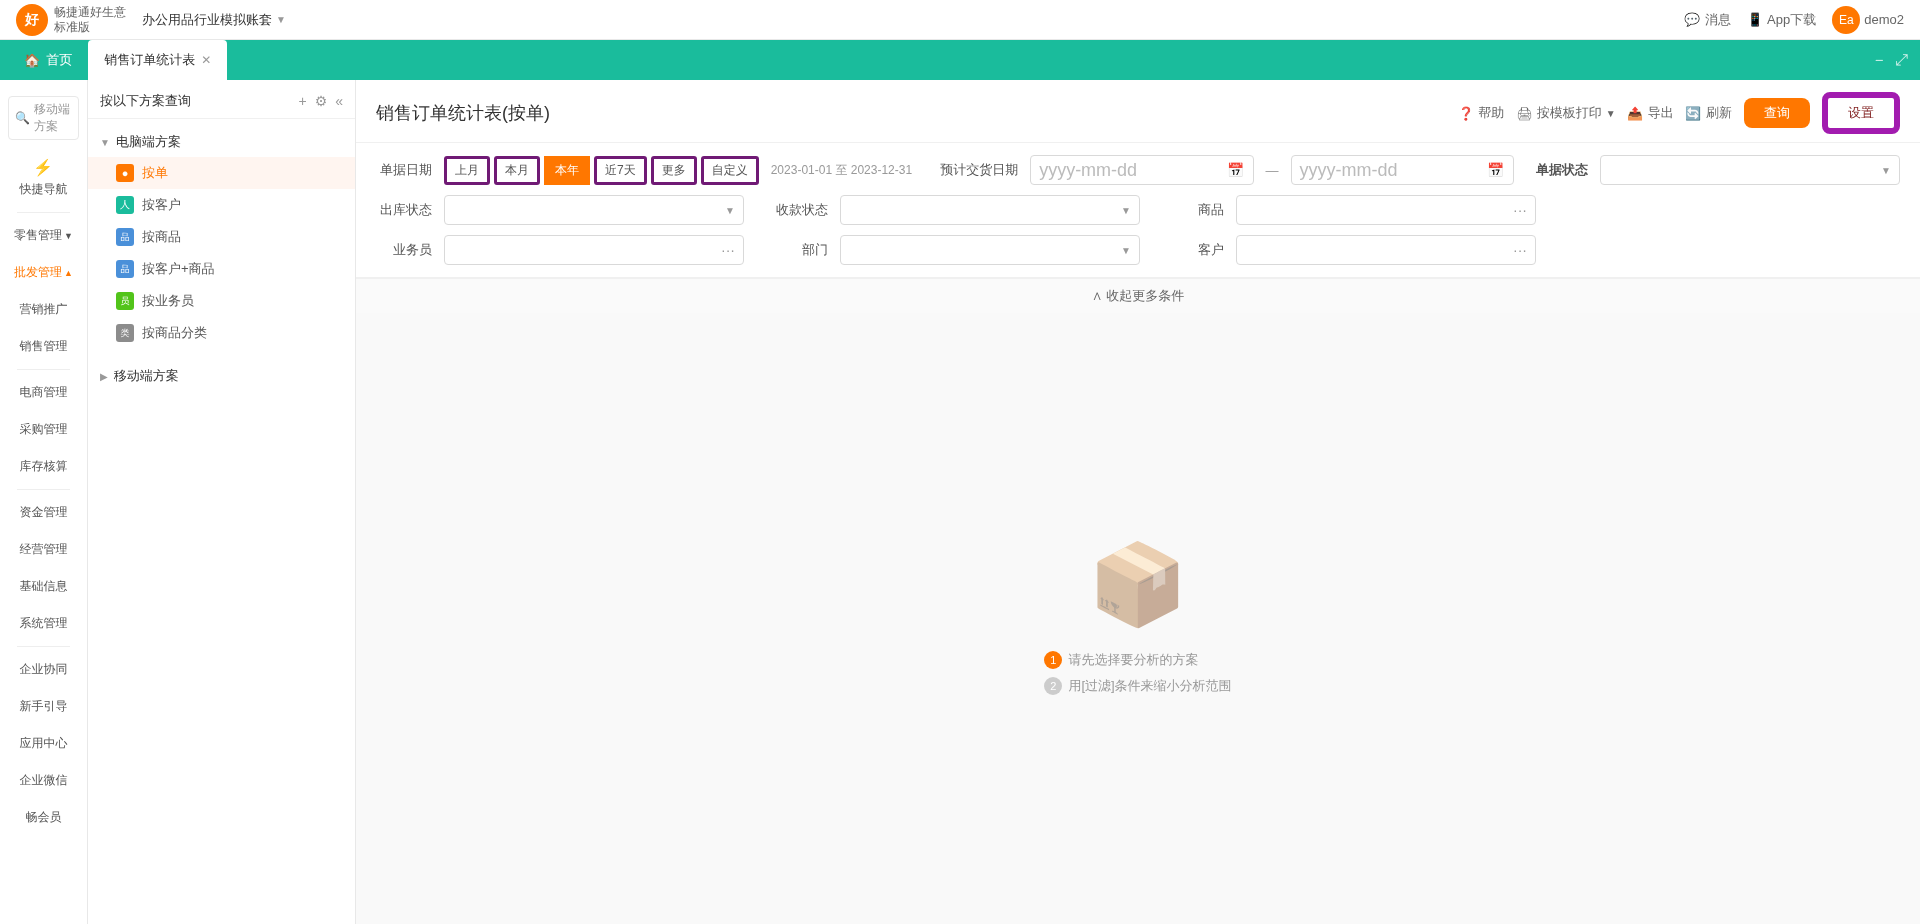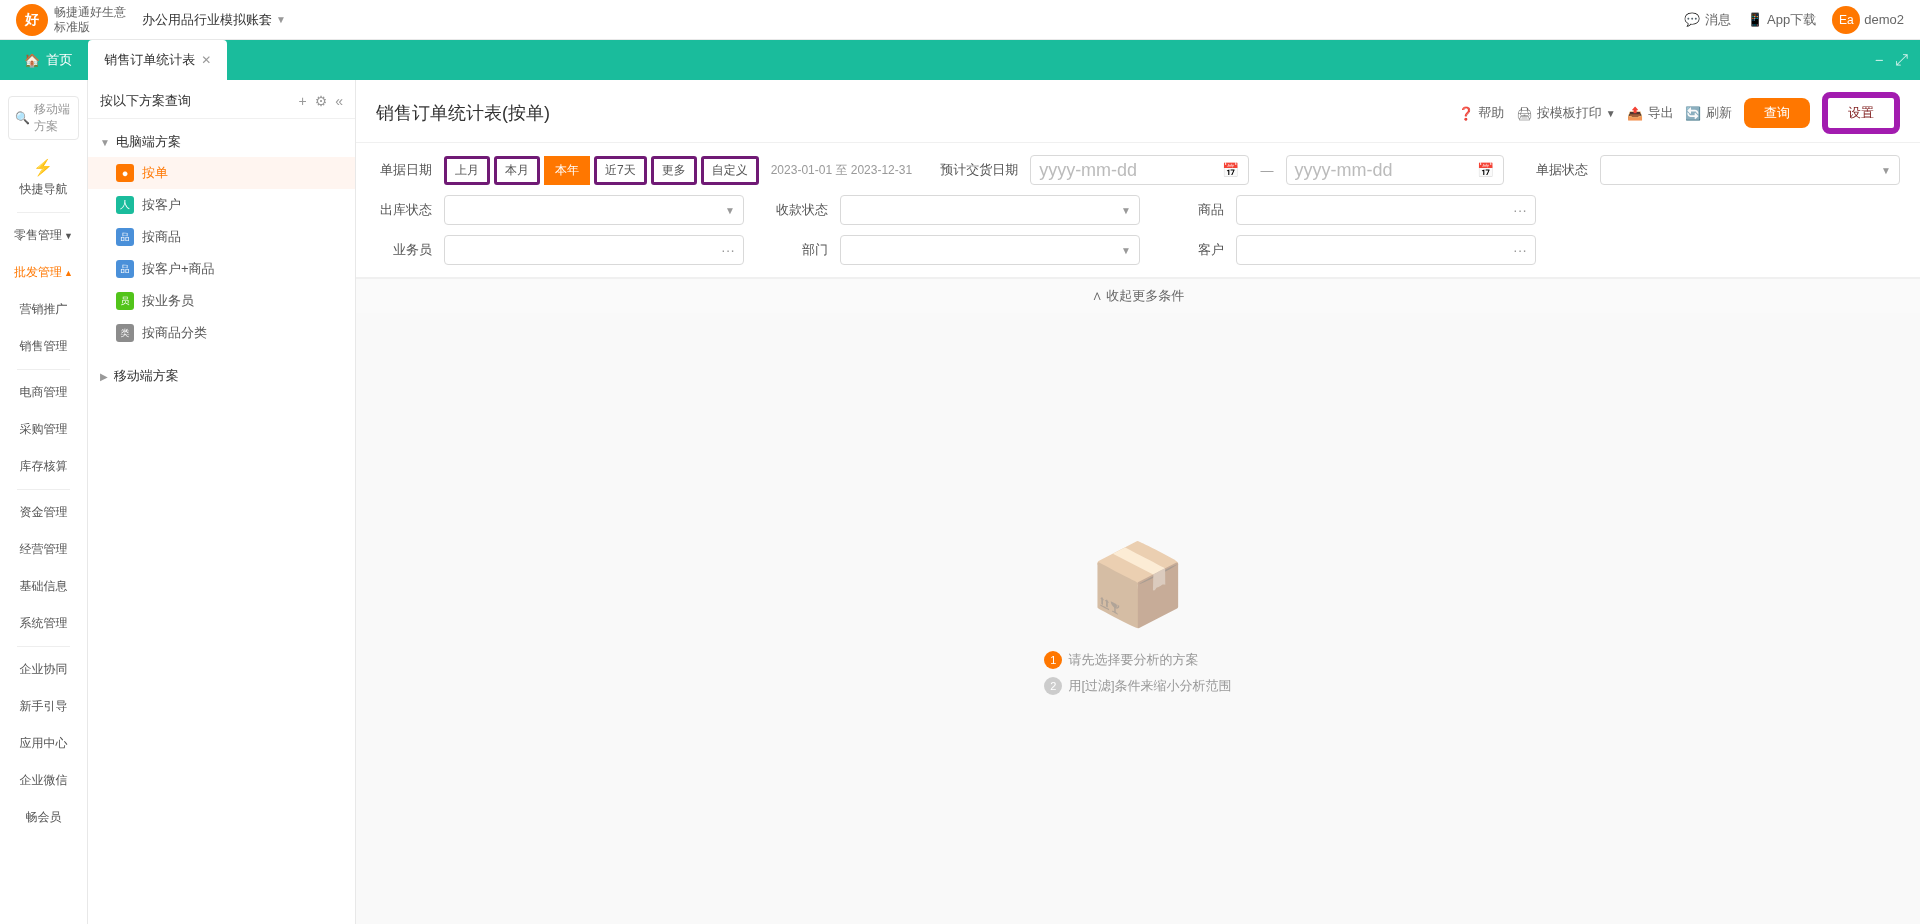--- a/index.html
+++ b/index.html
@@ -329,7 +329,7 @@
             </div>
           </div>
 
-          <span class="filter-label" style="margin-left:16px;">单据状态</span>
+          <span class="filter-label" style="margin-left:6px;font-weight:bold;">单据状态</span>
           <div class="filter-field" style="flex:2;">
             <div class="filter-field-inner" style="flex:1;">
               <span class="filter-field-placeholder"></span>

